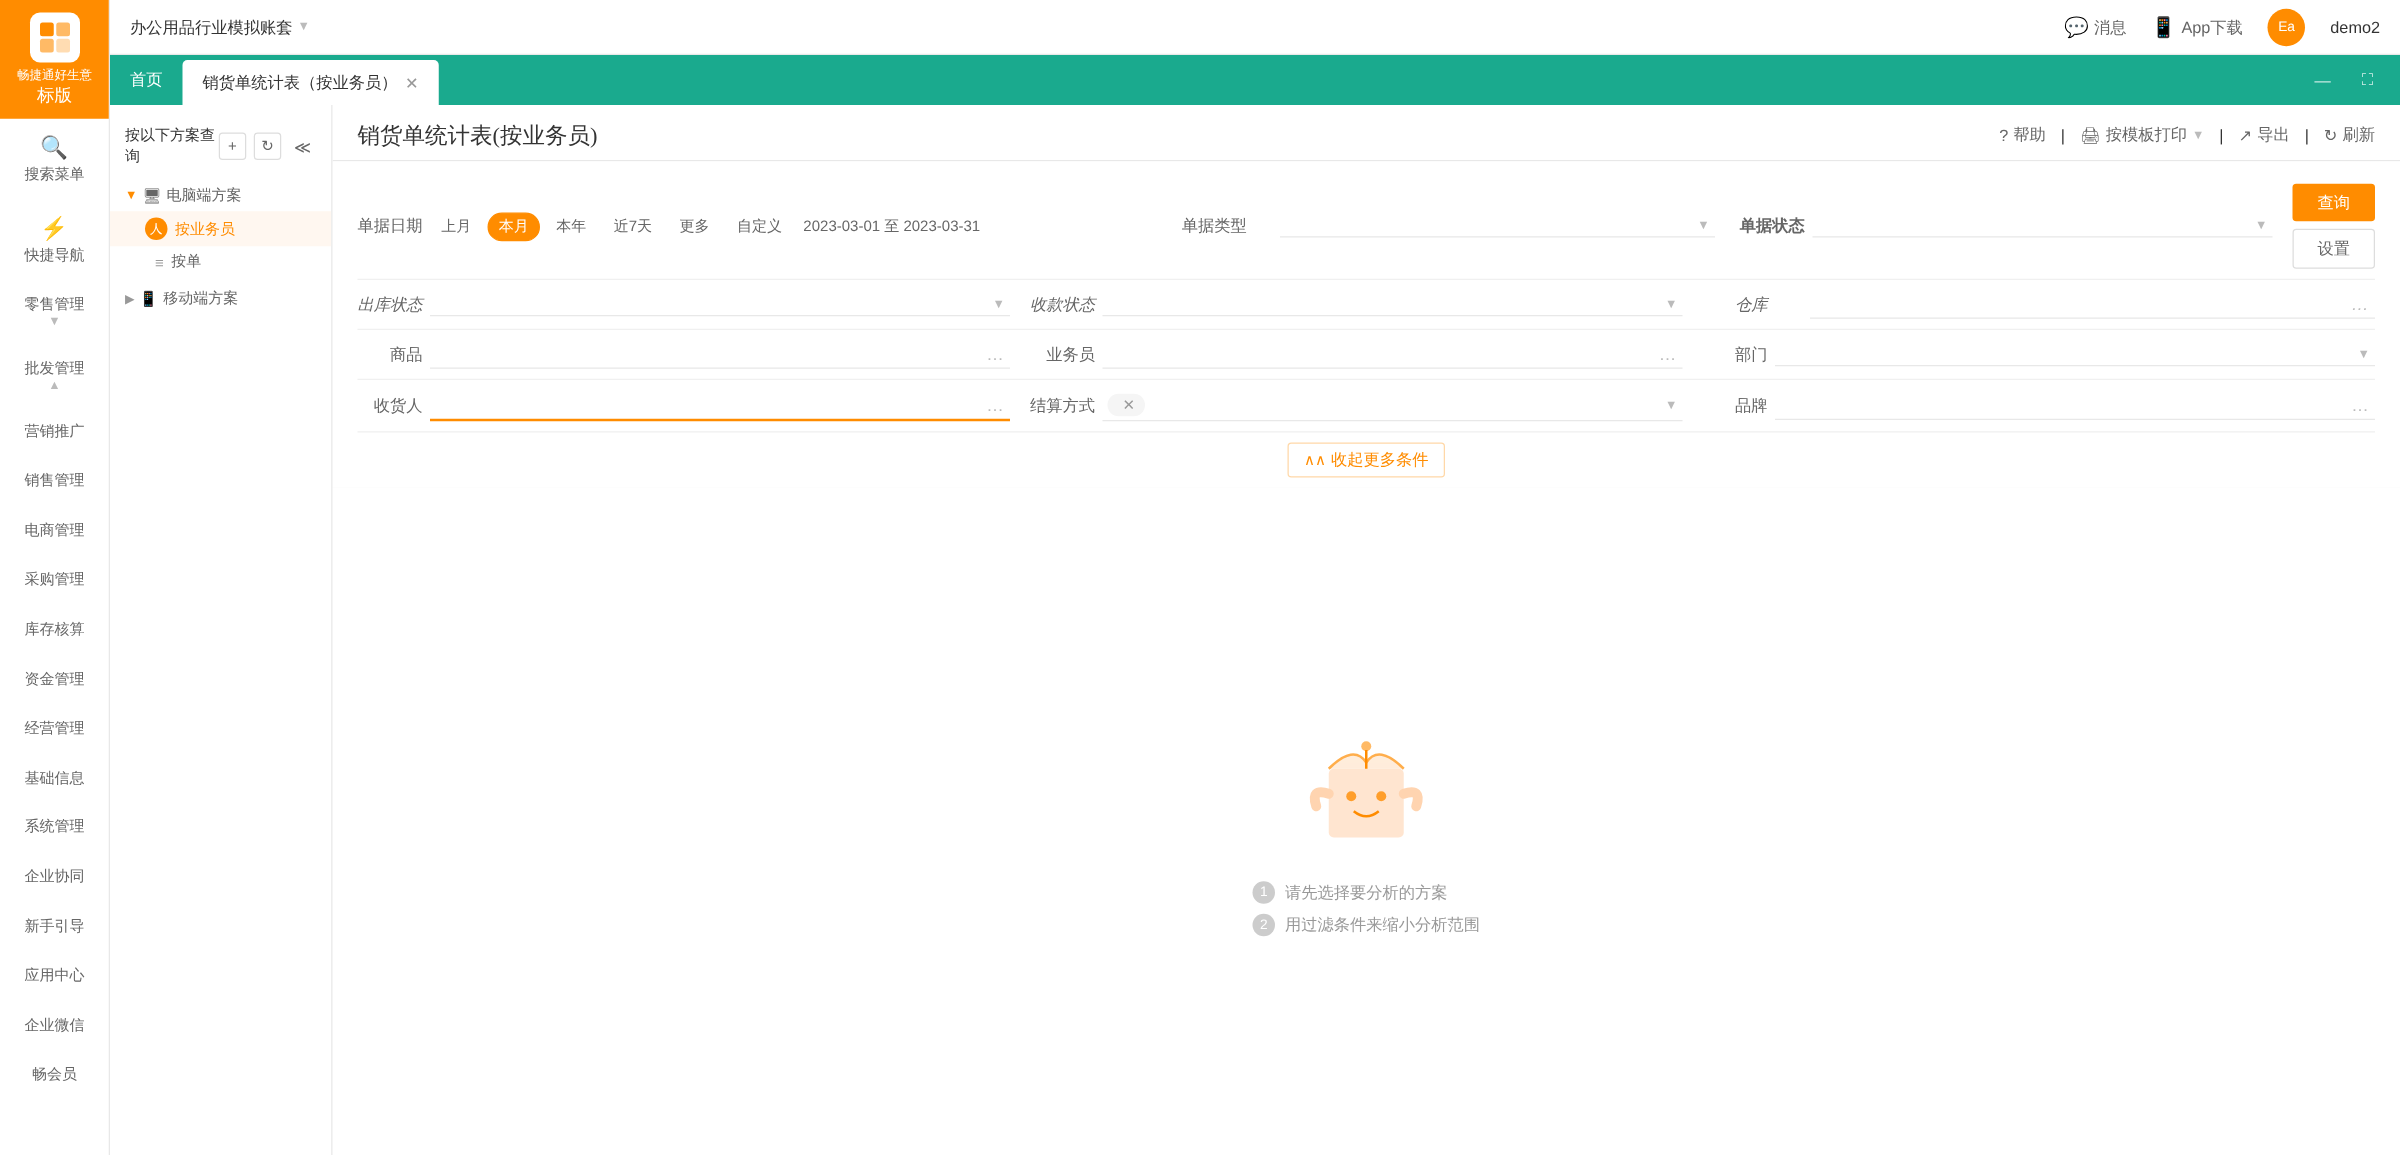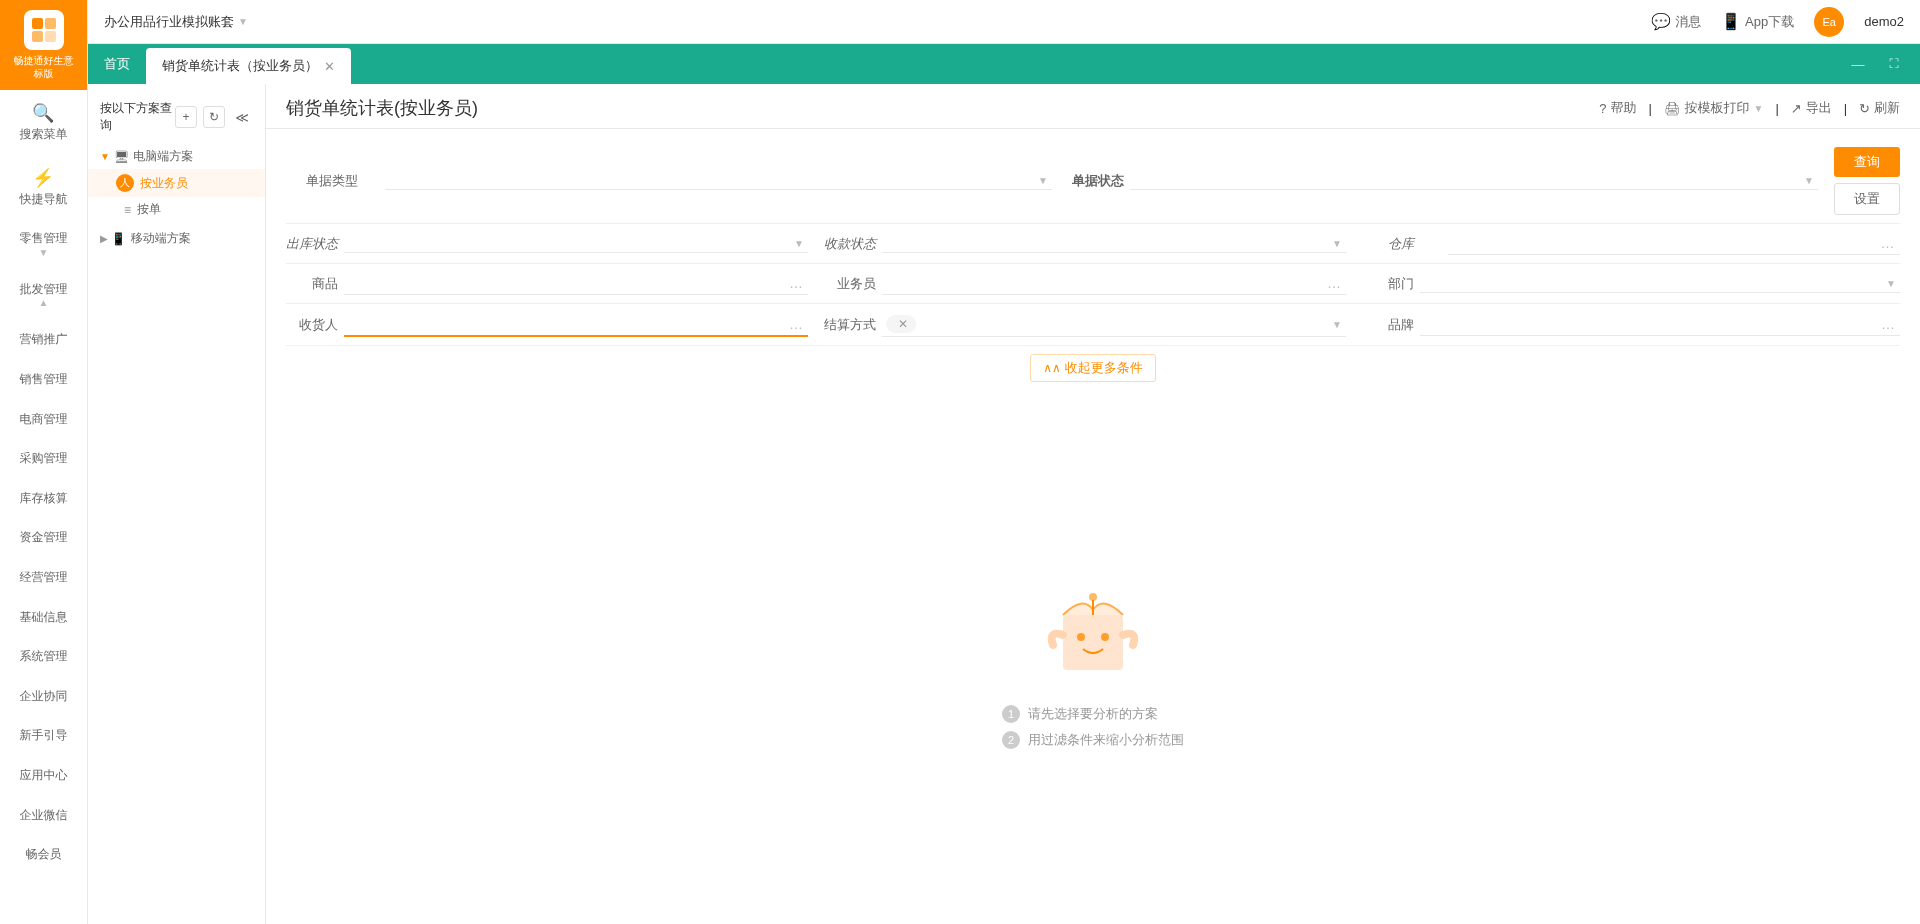--- a/index.html
+++ b/index.html
@@ -102,7 +102,7 @@
     </div>
     <div class="logo-text">
       <div style="font-size:10px;">畅捷通好生意</div>
-      <div style="font-size:10px;">标版</div>
+      <div style="font-size:14px;">标版</div>
     </div>
   </div>
   <div class="nav-menu">

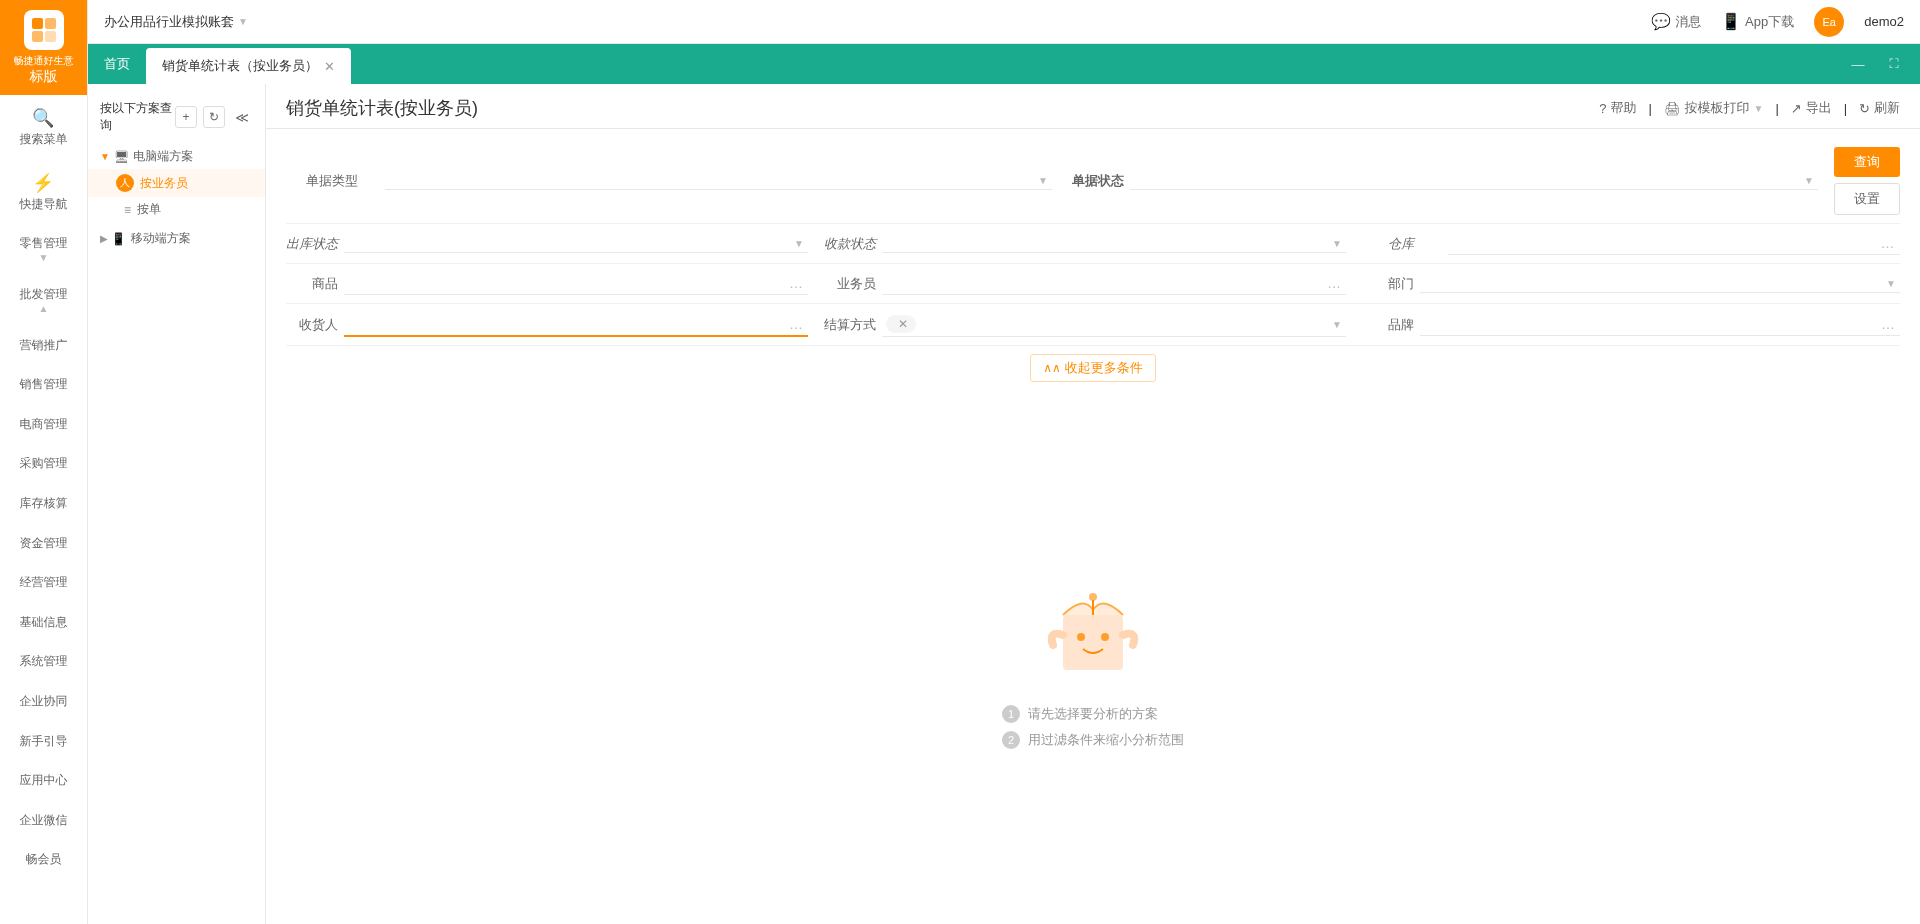--- a/index.html
+++ b/index.html
@@ -60,7 +60,7 @@
 
     
     .page-title-bar { background: #fff; padding: 12px 20px 8px; border-bottom: 1px solid #e8e8e8; display: flex; align-items: center; justify-content: space-between; }
-    .page-title { font-size: 18px; font-weight: 500; color: #333; }
+    .page-title { font-size: 18px; font-weight: 500; color: #333; font-family: Liberation Serif, serif; }
     .title-actions { display: flex; align-items: center; gap: 12px; }
     .title-action { display: flex; align-items: center; gap: 4px; color: #666; cursor: pointer; font-size: 13px; }
     .date-btn { padding: 2px 8px; border-radius: 3px; cursor: pointer; font-size: 12px; color: #666; border: 1px solid transparent; }

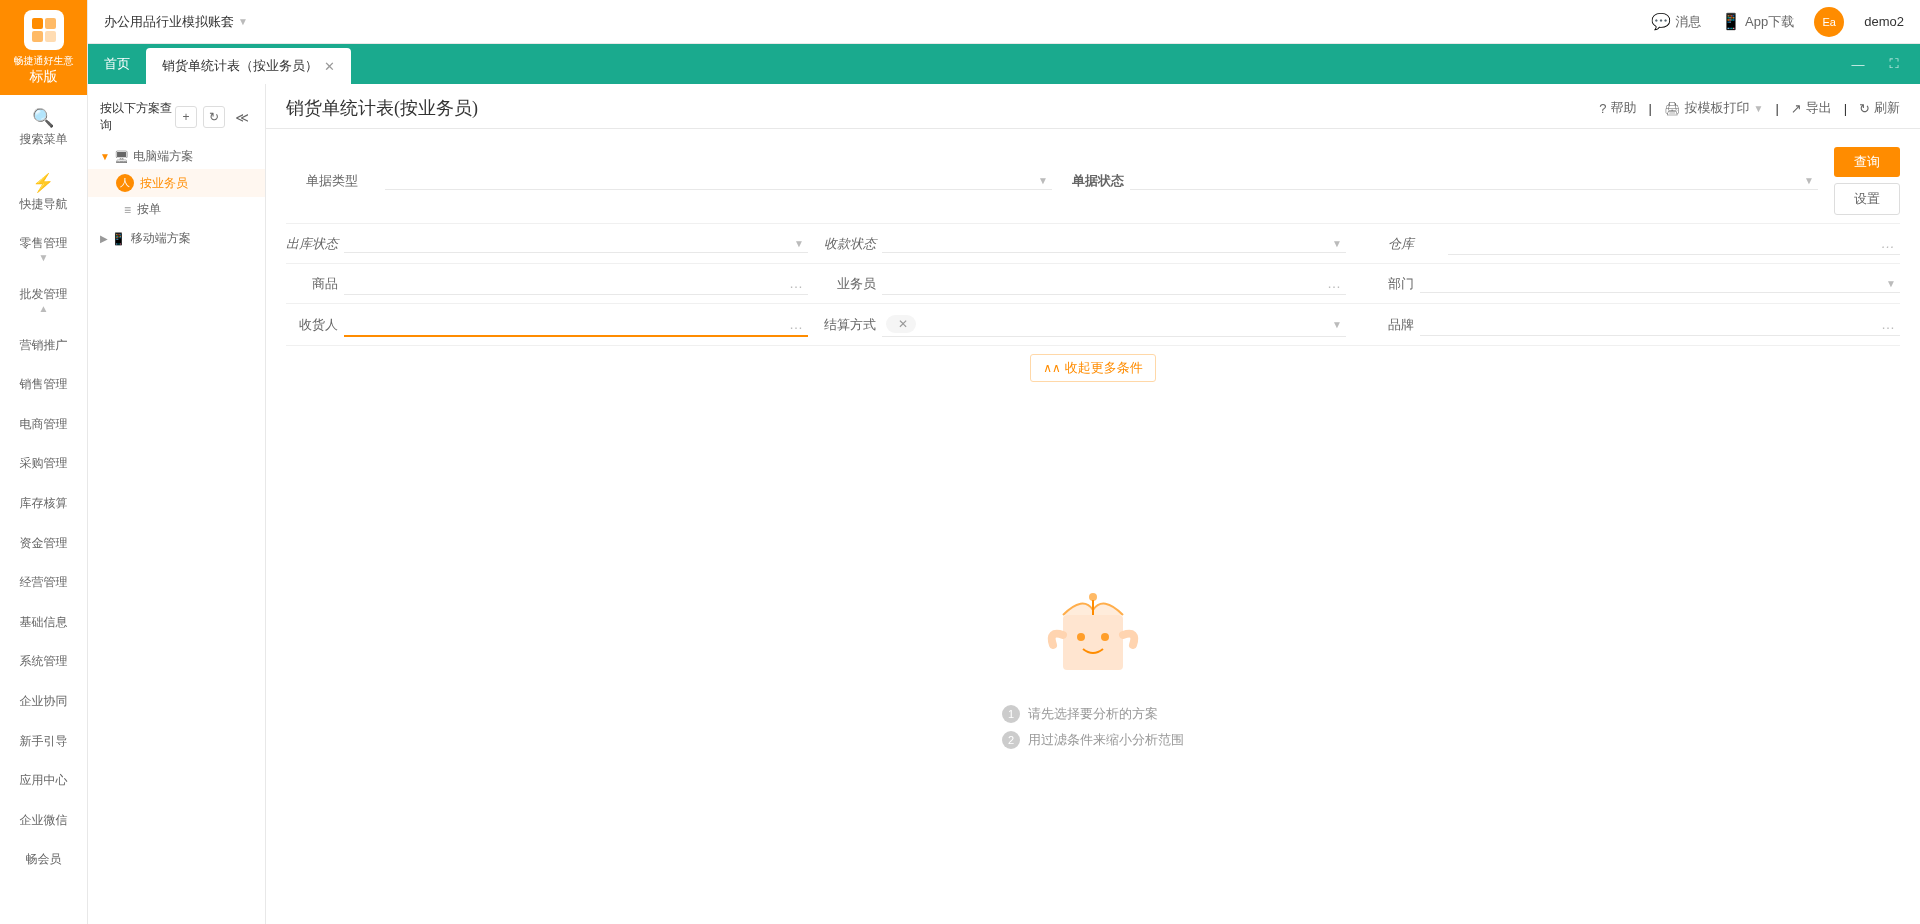--- a/index.html
+++ b/index.html
@@ -280,6 +280,18 @@
 
         <div style="display:flex;align-items:center;padding:8px 0;gap:0;border-bottom:1px solid #f0f0f0;">
 
+          <div style="display:flex;align-items:center;flex:1.5;min-width:0;">
+            <span class="f-label">单据日期</span>
+            <div style="display:flex;align-items:center;gap:4px;flex:1;">
+              <span class="date-btn">上月</span>
+              <span class="date-btn active">本月</span>
+              <span class="date-btn">本年</span>
+              <span class="date-btn">近7天</span>
+              <span class="date-btn">更多</span>
+              <span class="date-btn">自定义</span>
+              <span class="date-range">2023-03-01 至 2023-03-31</span>
+            </div>
+          </div>
 
           <div style="display:flex;align-items:center;flex:1;min-width:0;padding-left:20px;gap:21px;">
             <span class="f-label">单据类型</span>

